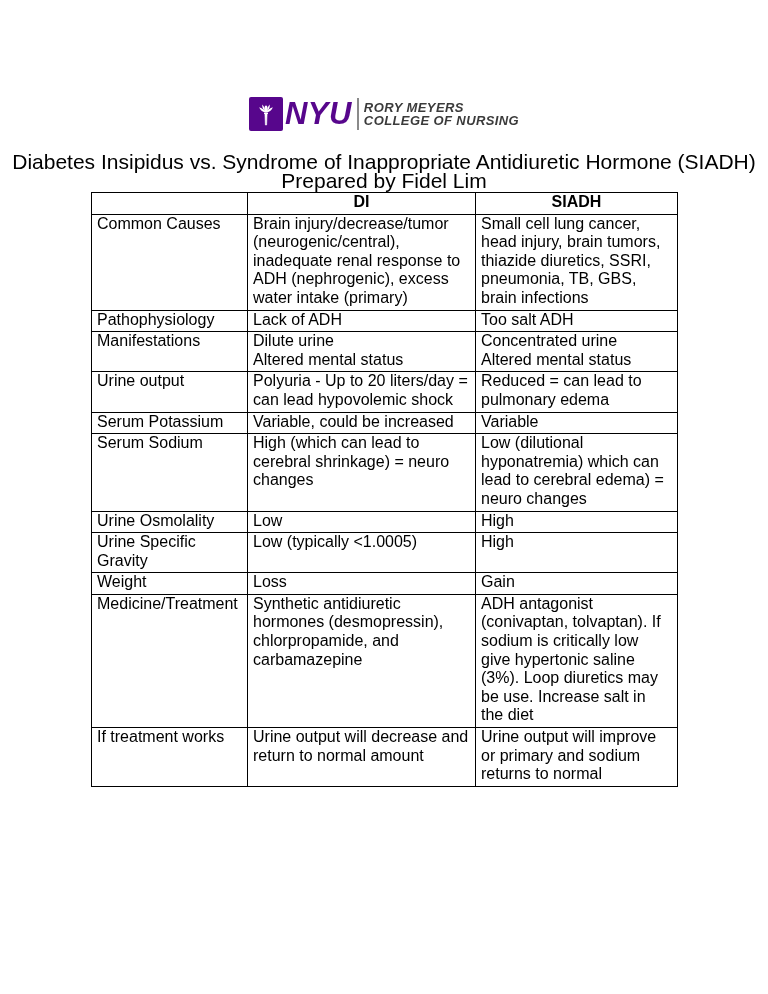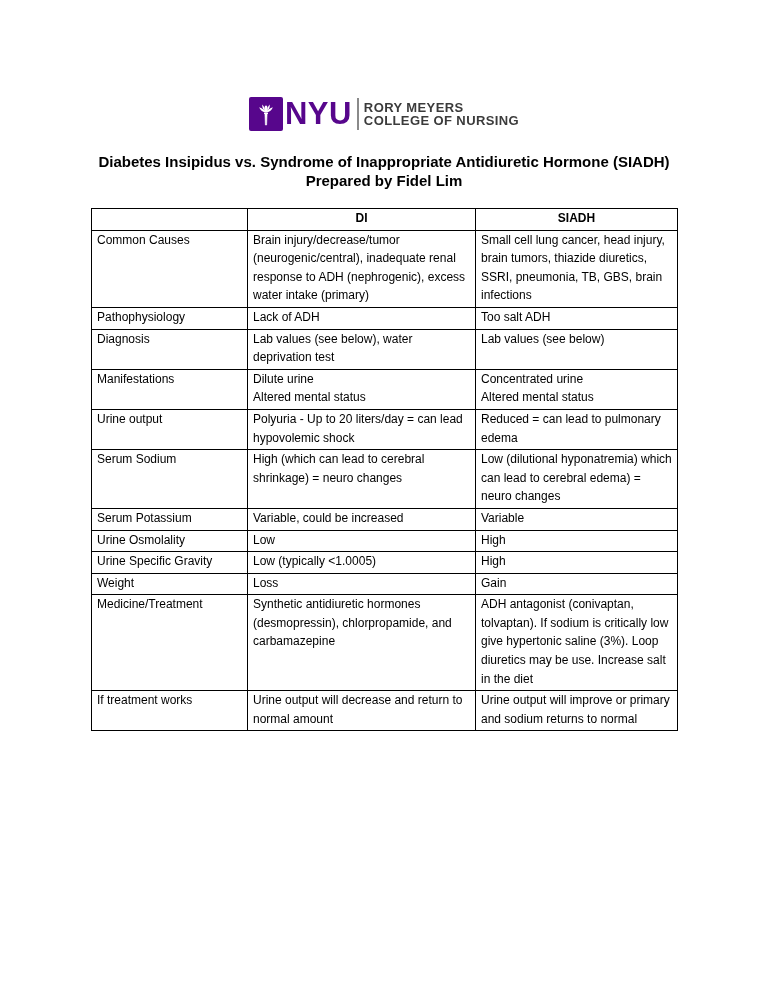--- a/index.html
+++ b/index.html
@@ -15,7 +15,7 @@
   
   .logo-row {
     position: absolute; top: 97px; left: 0; width: 100%;
-    display: flex; justify-content: center; align-items: center; gap: 2px;
+    display: flex; justify-content: center; align-items: center; gap: 2px; font-style: italic;
   }
   .logo-box {
     width: 34px; height: 34px; border-radius: 2px;

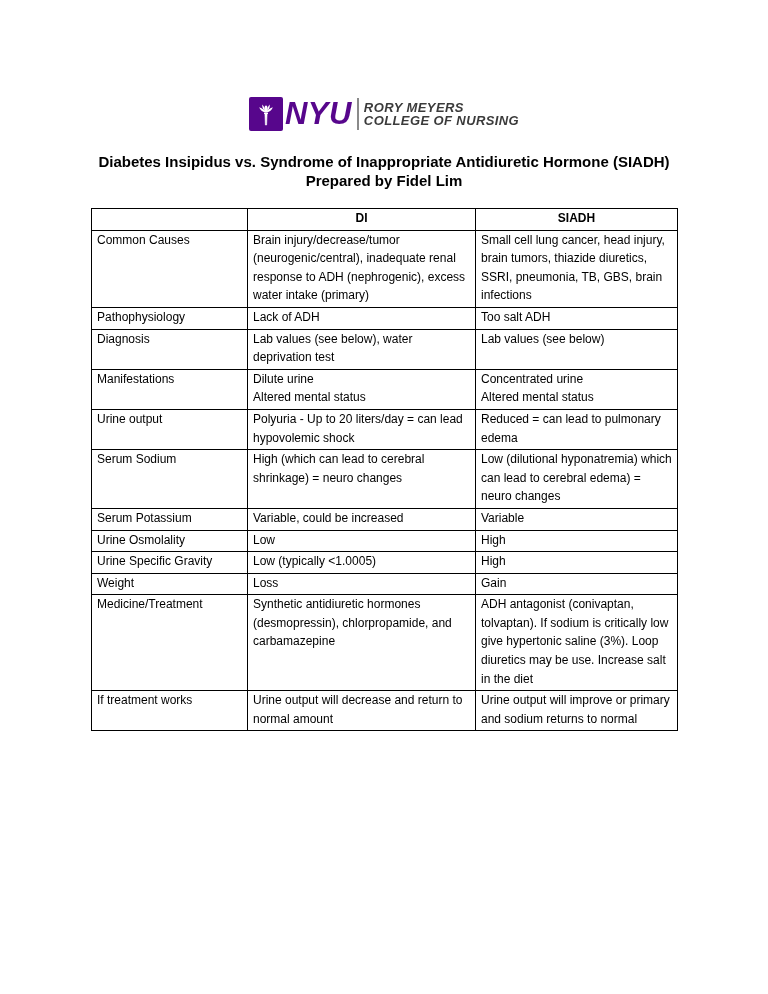--- a/index.html
+++ b/index.html
@@ -35,7 +35,7 @@
   
   .doc-title {
     position: absolute; top: 152px; left: 0; width: 100%;
-    text-align: center; font-weight: bold; font-size: 15px; line-height: 19px;
+    text-align: center; font-weight: normal; font-size: 21px; line-height: 19px;
     color: #000;
   }
 

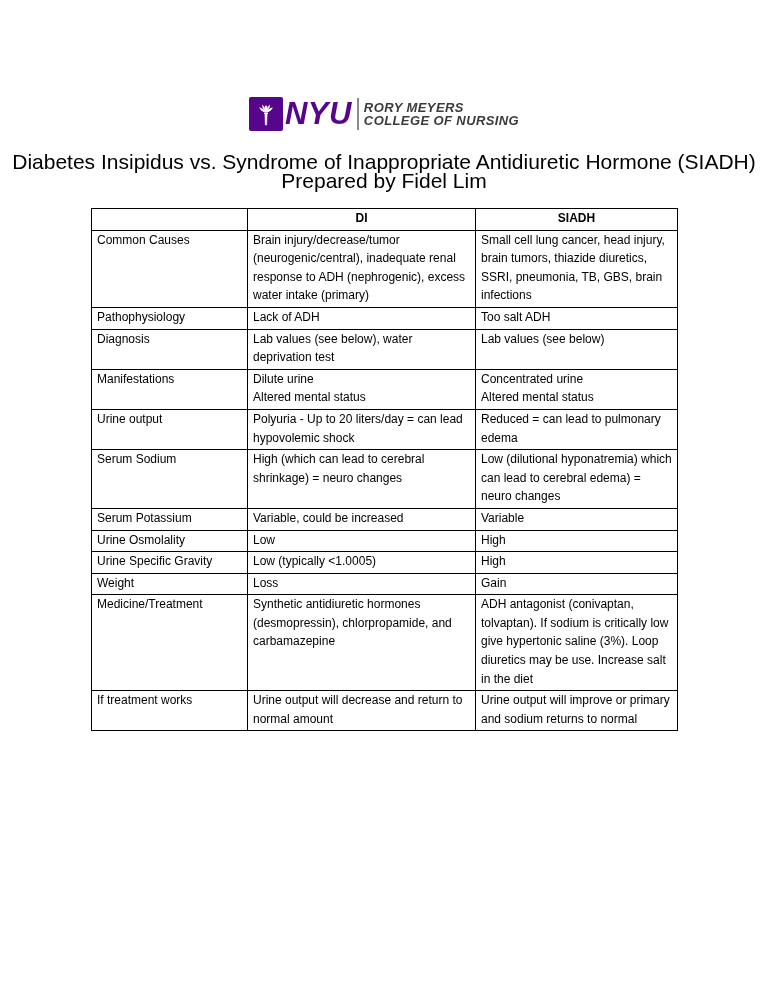--- a/index.html
+++ b/index.html
@@ -41,9 +41,9 @@
 
   
   .cmp-table {
-    position: absolute; top: 208px; left: 91px;
+    position: absolute; top: 192px; left: 91px;
     width: 586px; border-collapse: collapse; table-layout: fixed;
-    font-size: 12px; line-height: 18.6px; color: #000; padding-left: 21px;
+    font-size: 16px; line-height: 18.6px; color: #000; padding-left: 21px;
   }
   .cmp-table col.c0 { width: 156px; }
   .cmp-table col.c1 { width: 228px; }

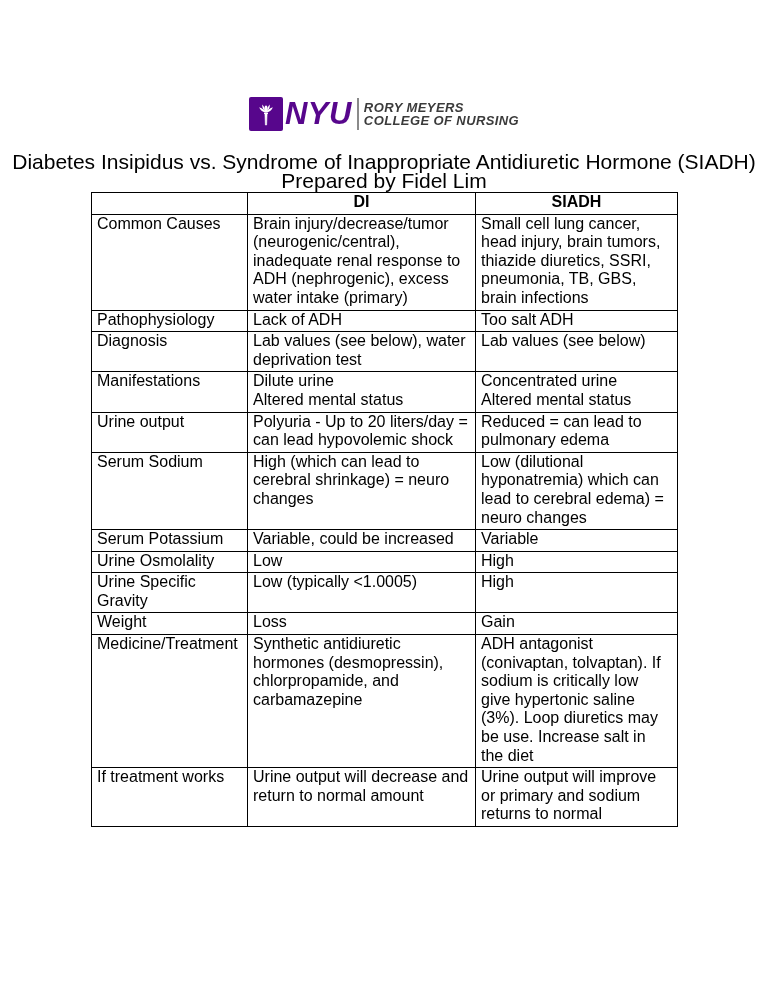--- a/index.html
+++ b/index.html
@@ -117,11 +117,6 @@
         <td>Too salt ADH</td>
       </tr>
       <tr>
-        <td class="row-label">Diagnosis</td>
-        <td>Lab values (see below), water deprivation test</td>
-        <td>Lab values (see below)</td>
-      </tr>
-      <tr>
         <td class="row-label">Manifestations</td>
         <td>Dilute urine
 Altered mental status</td>

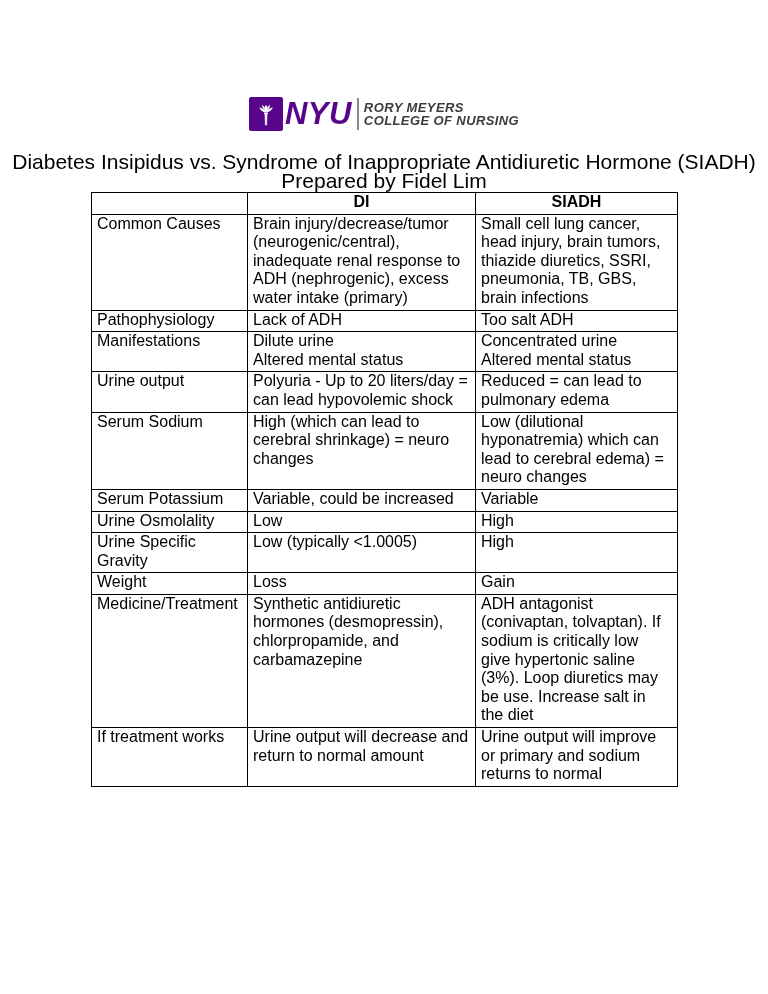--- a/index.html
+++ b/index.html
@@ -129,14 +129,14 @@
         <td>Reduced = can lead to pulmonary edema</td>
       </tr>
       <tr>
+        <td class="row-label">Serum Potassium</td>
+        <td>Variable, could be increased</td>
+        <td>Variable</td>
+      </tr>
+      <tr>
         <td class="row-label">Serum Sodium</td>
         <td>High (which can lead to cerebral shrinkage) = neuro changes</td>
         <td>Low (dilutional hyponatremia) which can lead to cerebral edema) = neuro changes</td>
-      </tr>
-      <tr>
-        <td class="row-label">Serum Potassium</td>
-        <td>Variable, could be increased</td>
-        <td>Variable</td>
       </tr>
       <tr>
         <td class="row-label">Urine Osmolality</td>

